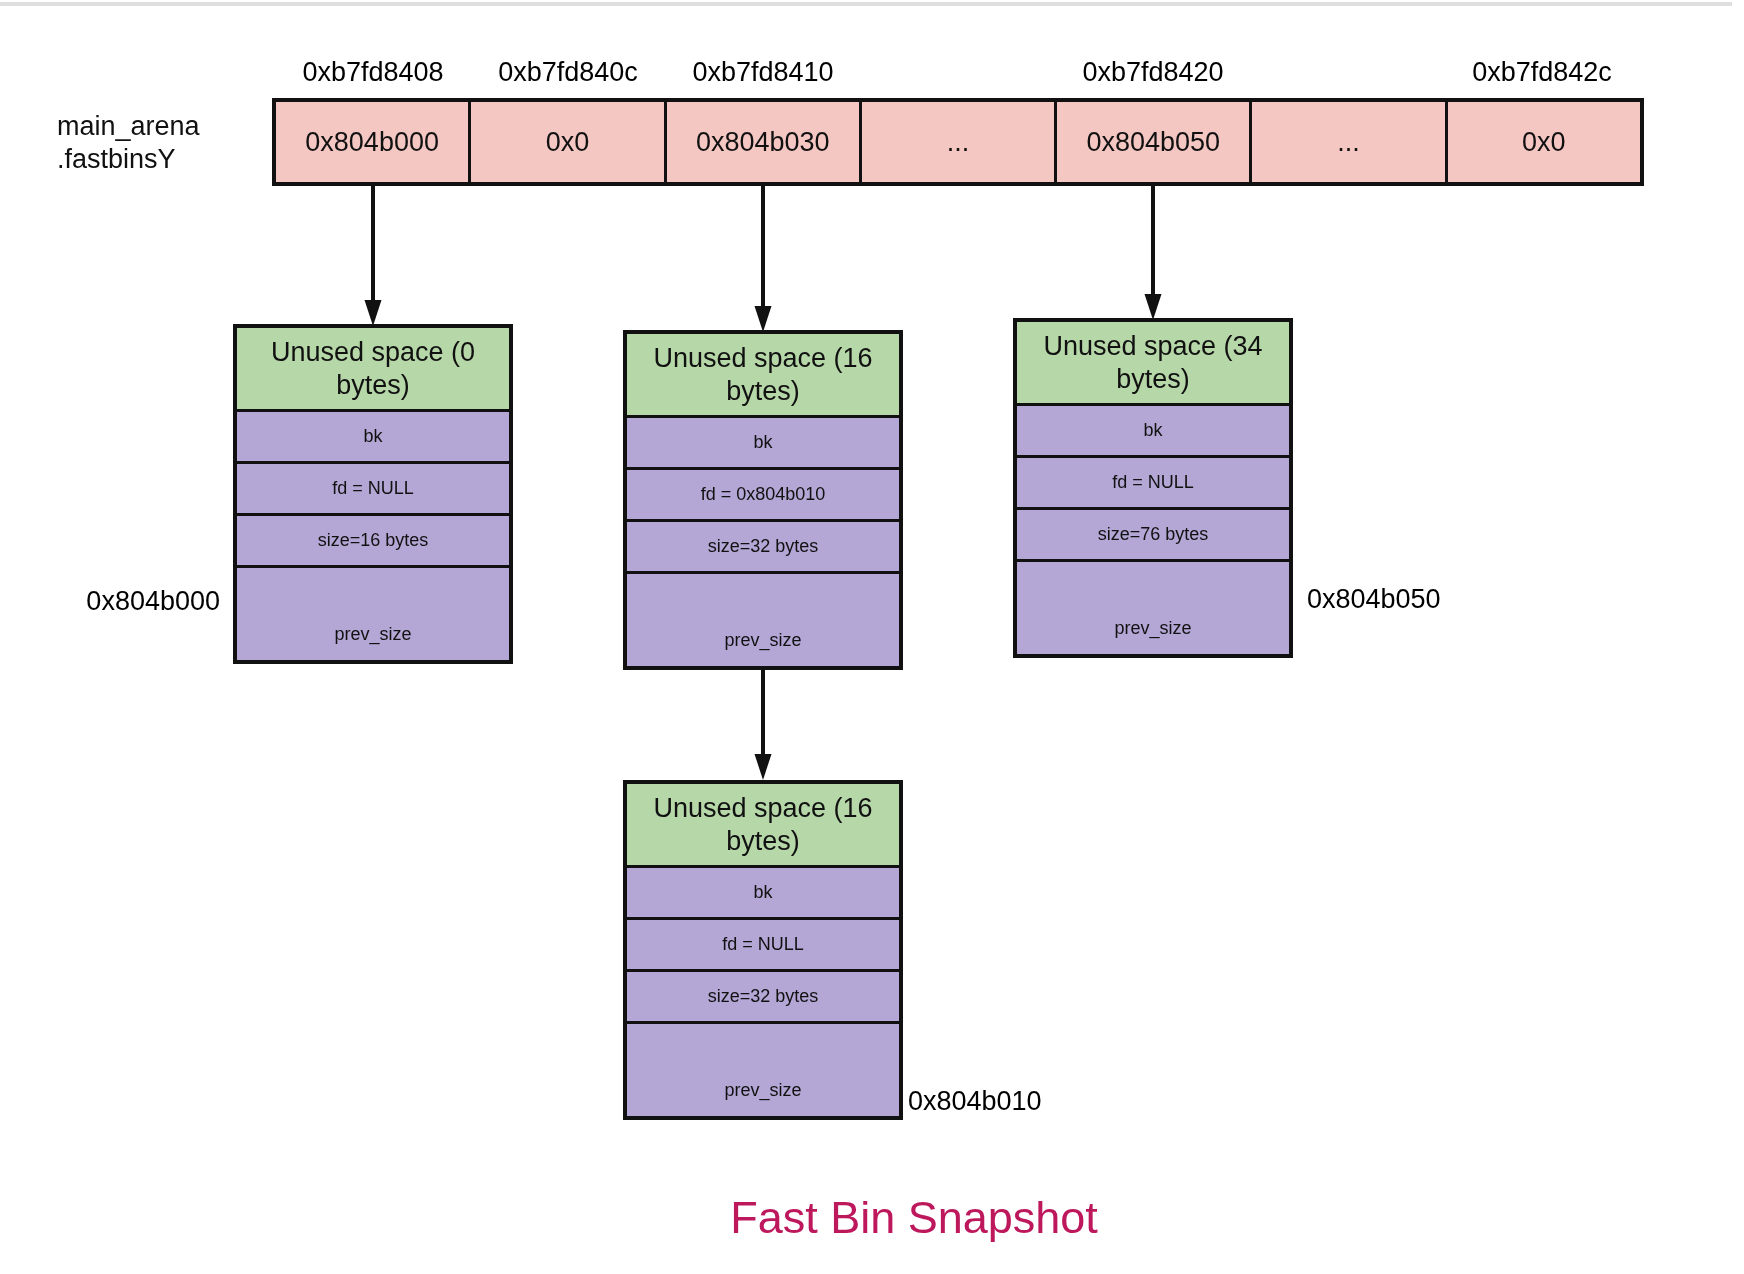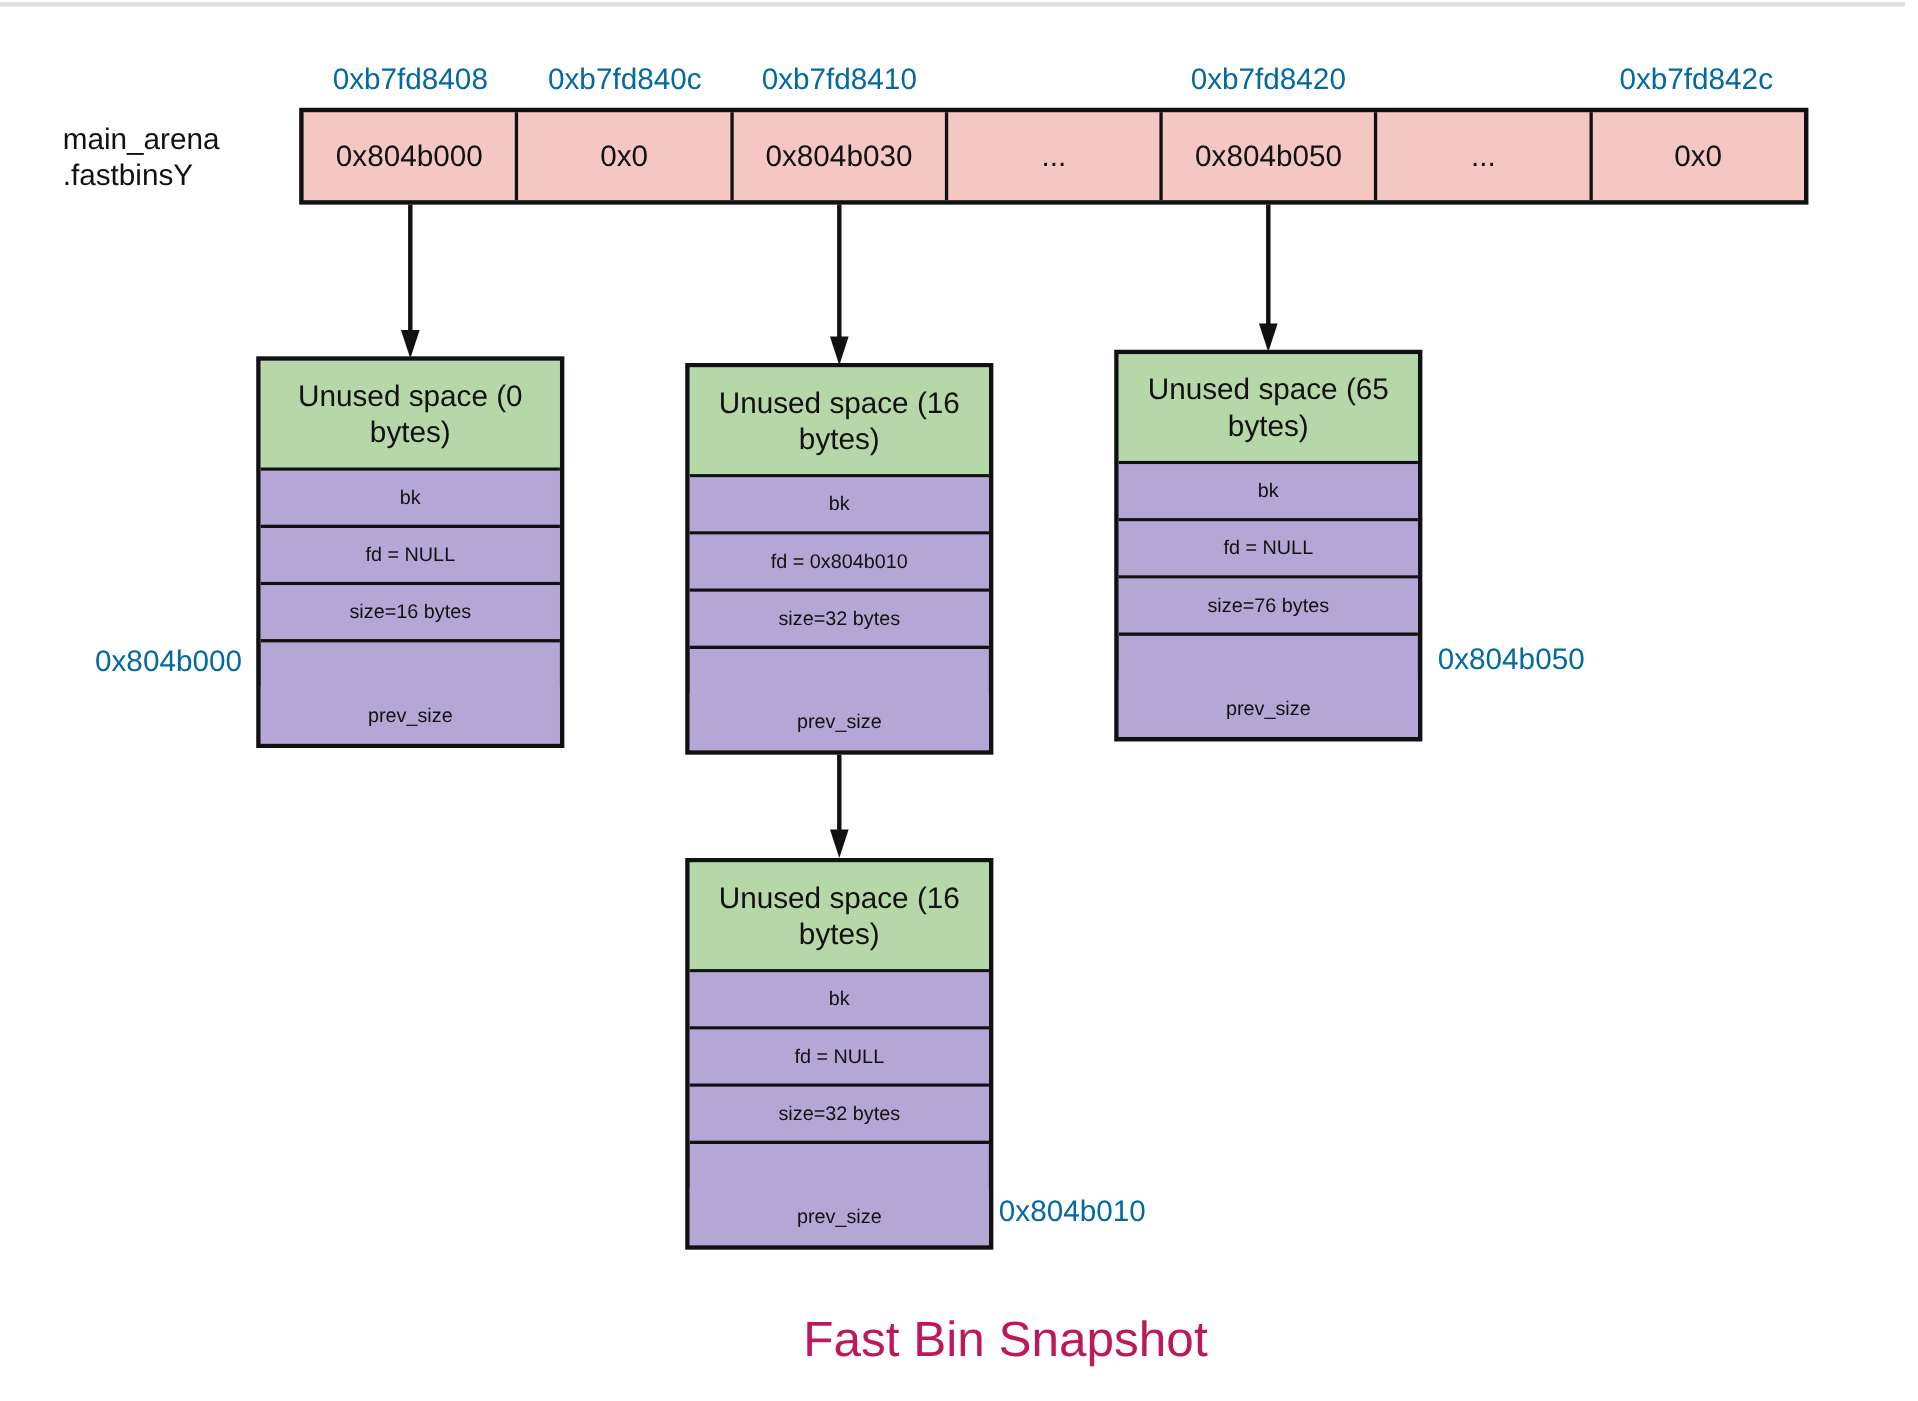--- a/index.html
+++ b/index.html
@@ -22,7 +22,7 @@
   }
   
   .addr{
-    position:absolute;font-size:27px;line-height:30px;color:#0369a1;
+    position:absolute;font-size:27px;line-height:30px;color:#000000;
   }
   .addr.top{width:220px;text-align:center;top:57px;}
   .addr.side-right{text-align:left;width:220px;}

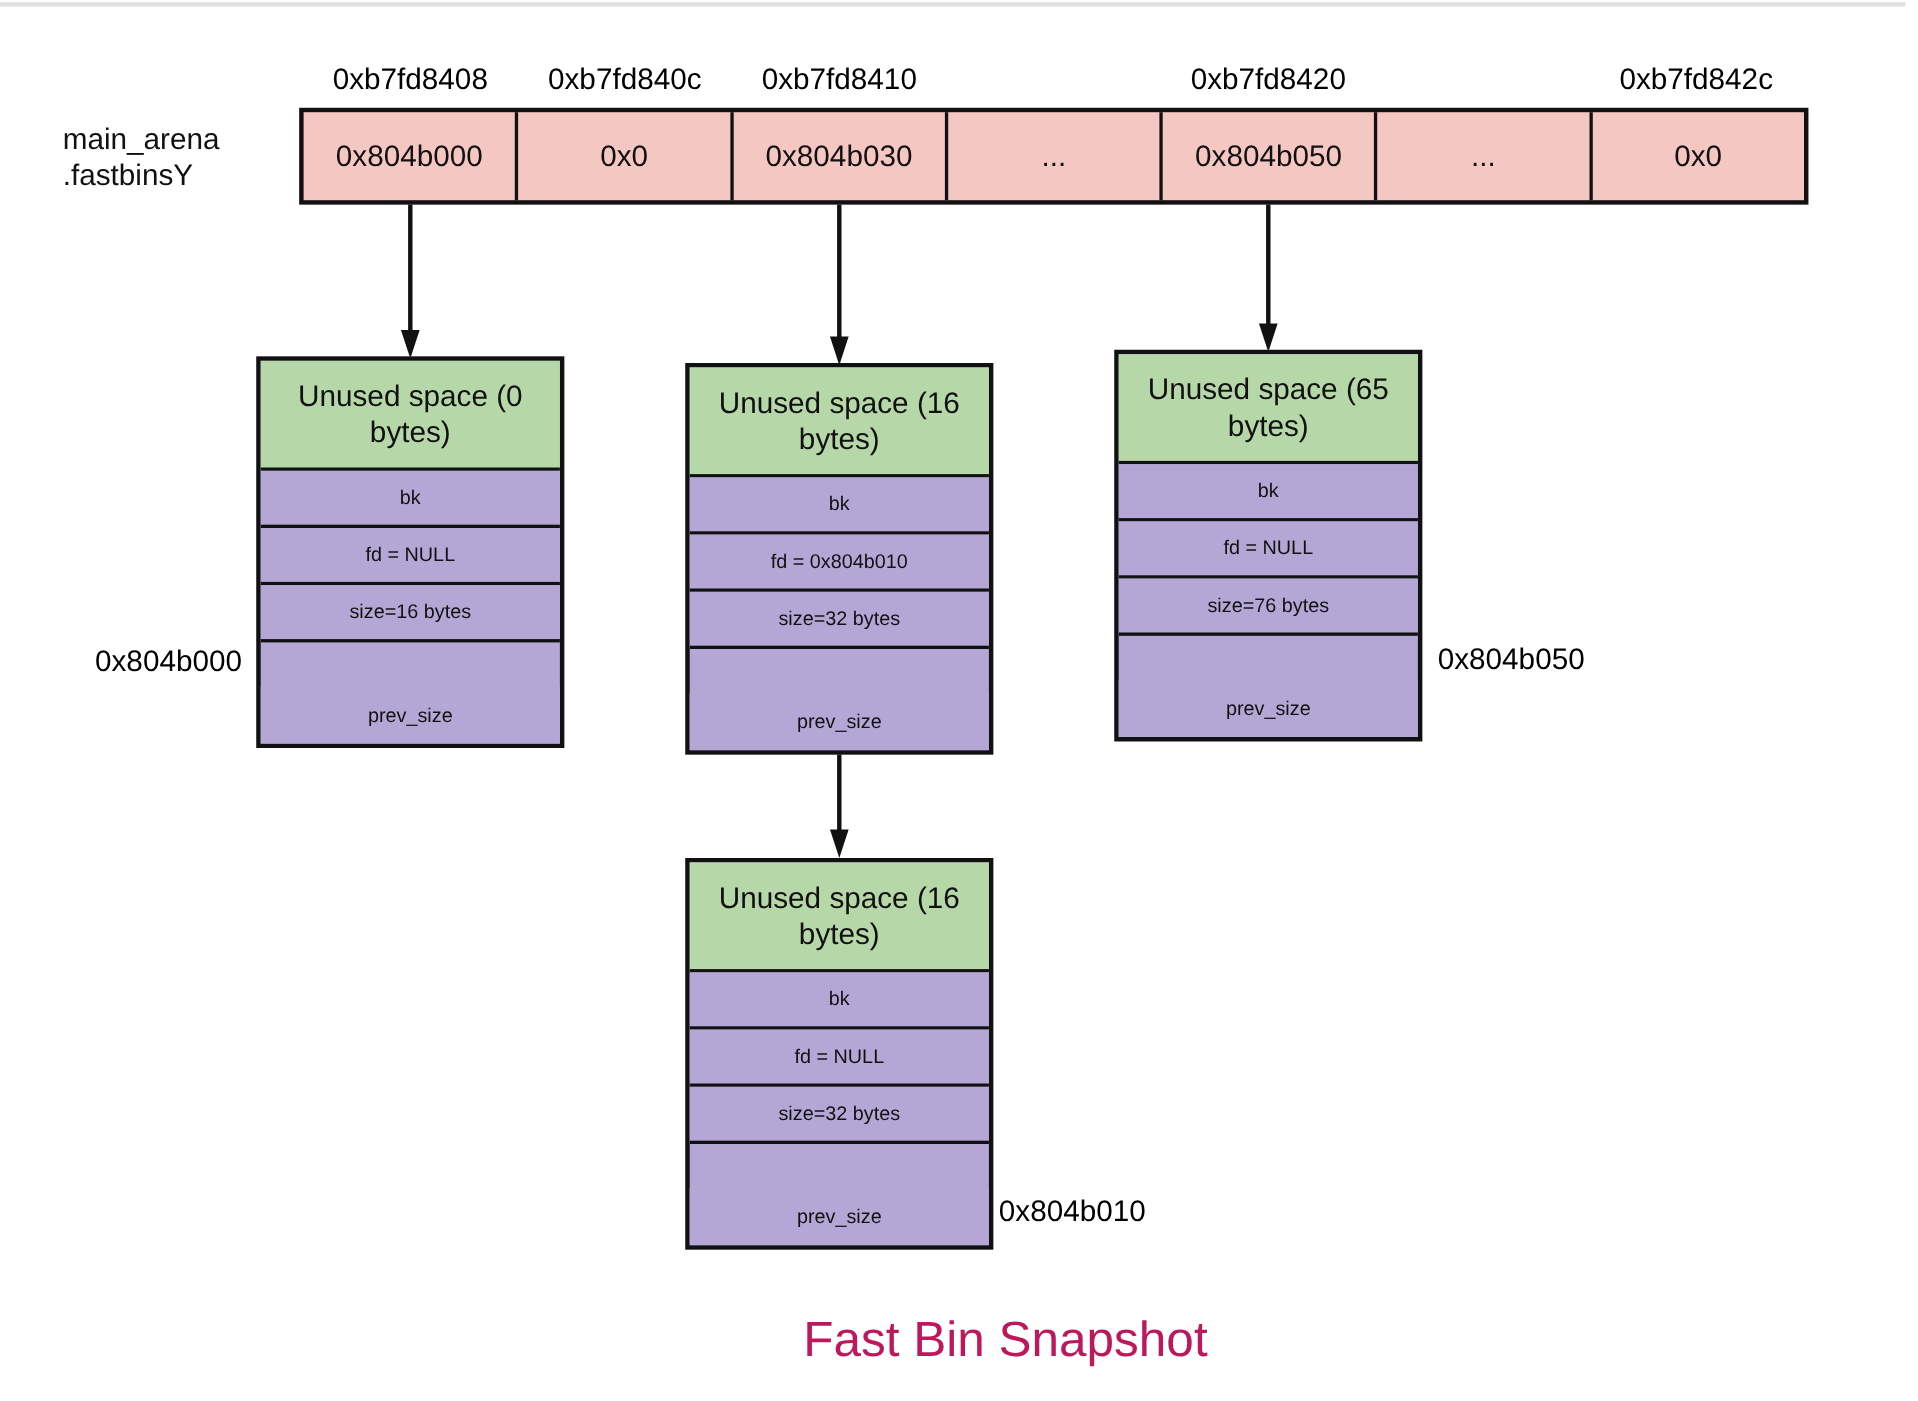--- a/index.html
+++ b/index.html
@@ -44,7 +44,7 @@
     border:4px solid #111111;background:var(--row-fill,#b4a7d6);
   }
   .chunk-header{
-    height:100px;display:flex;align-items:center;justify-content:center;
+    height:84px;display:flex;align-items:center;justify-content:center;
     text-align:center;background:var(--header-fill,#b6d7a8);
     font-size:27px;line-height:33px;padding:0 11px;
     border-bottom:3.5px solid #111111;box-sizing:border-box;

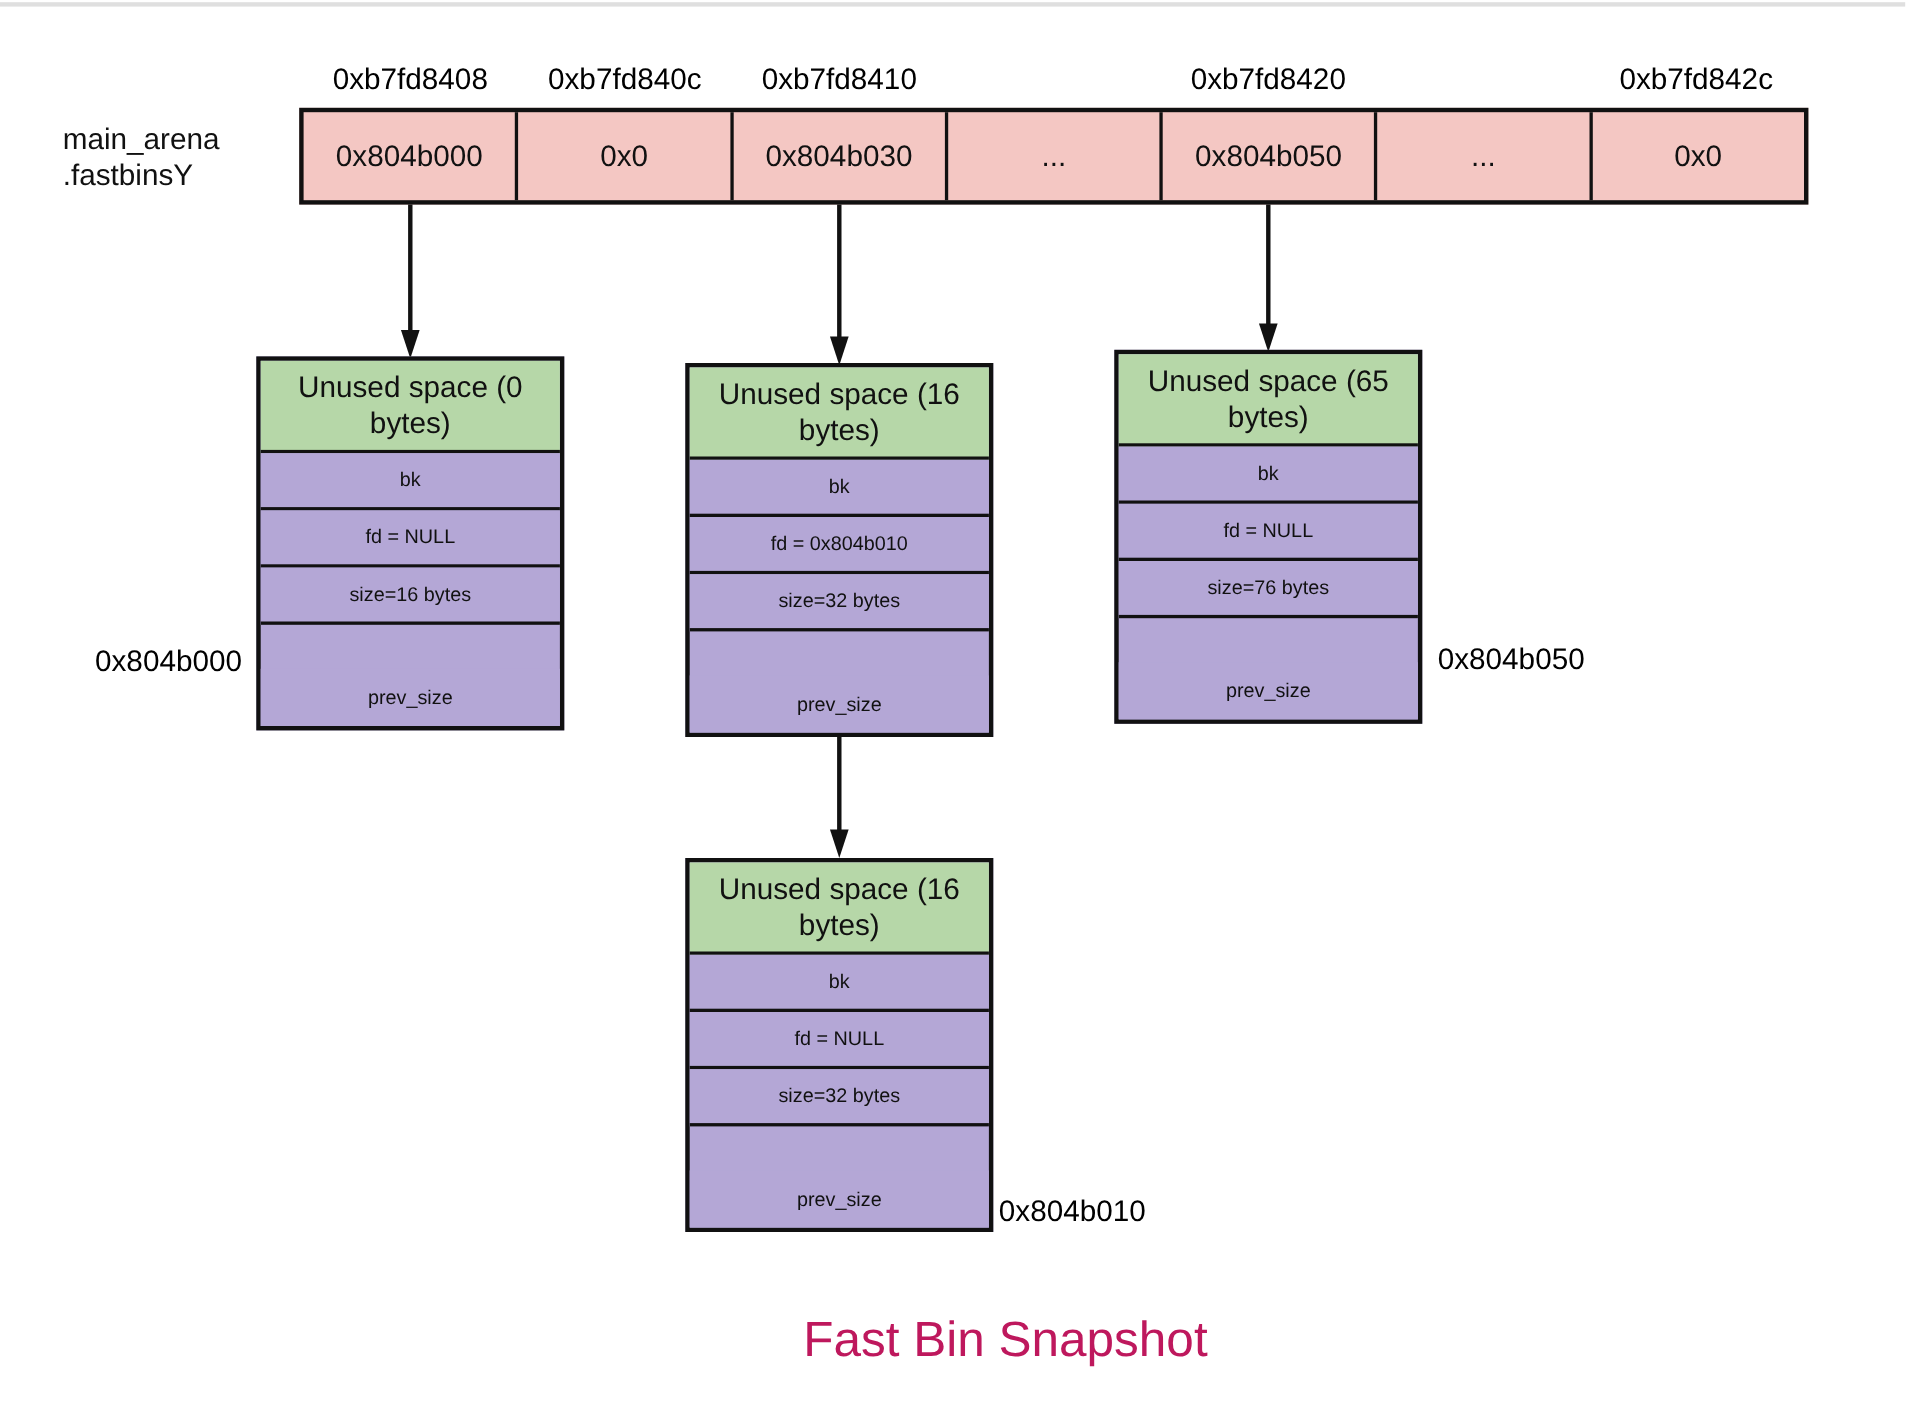--- a/index.html
+++ b/index.html
@@ -125,7 +125,7 @@
   </div>
 
   <div class="chunk" style="left:1013px;top:318px;">
-    <div class="chunk-header">Unused space (65 bytes)</div>
+    <div class="chunk-header">Unused space (34 bytes)</div>
     <div class="chunk-row">bk</div>
     <div class="chunk-row">fd = NULL</div>
     <div class="chunk-row">size=76 bytes</div>

